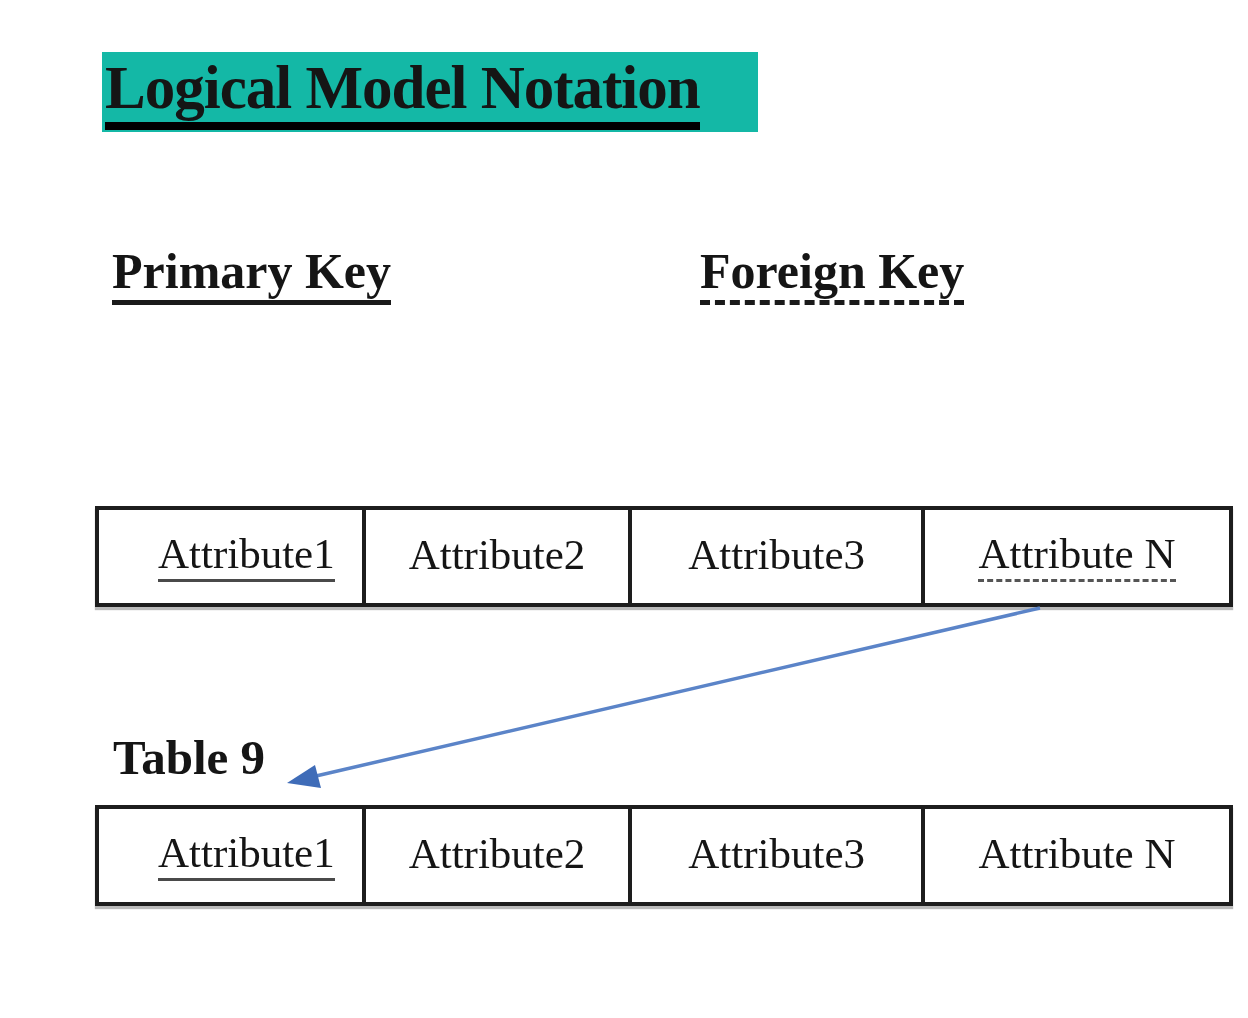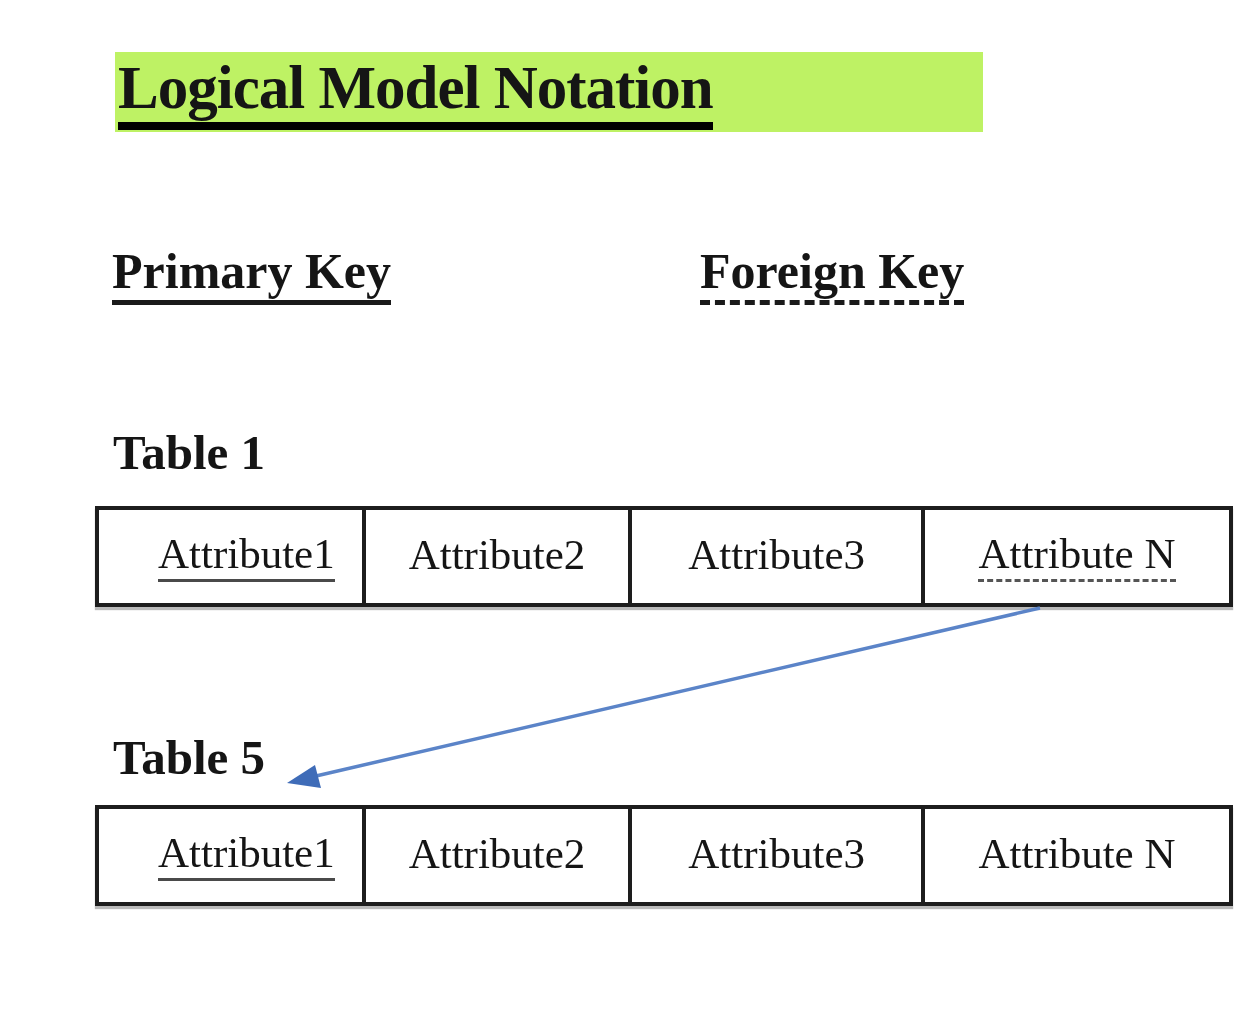--- a/index.html
+++ b/index.html
@@ -16,9 +16,9 @@
   
   .title-box {
     position: absolute;
-    left: 115px; top: 52px;
-    width: 868px; height: 80px;
-    background: #bef264;
+    left: 102px; top: 52px;
+    width: 656px; height: 80px;
+    background: #14b8a6;
   }
   .title-text {
     display: inline-block;

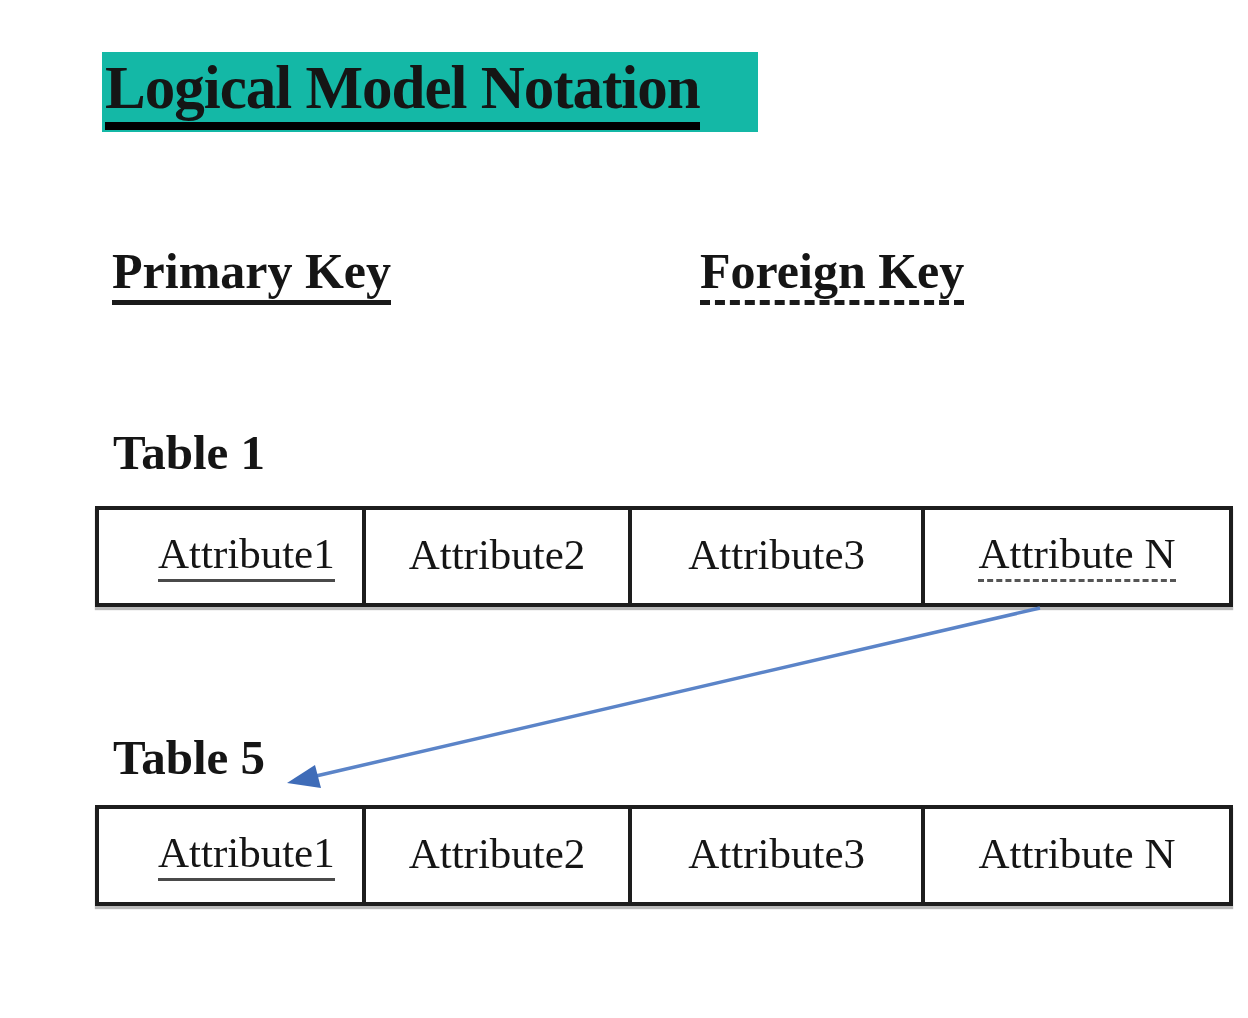--- a/index.html
+++ b/index.html
@@ -111,7 +111,6 @@
 
   <span class="key-label pk">Primary Key</span>
 
-  <span class="table-label" id="t1-label">Table 1</span>
 
   <div class="attr-table" id="table1">
     <div class="cell c1">

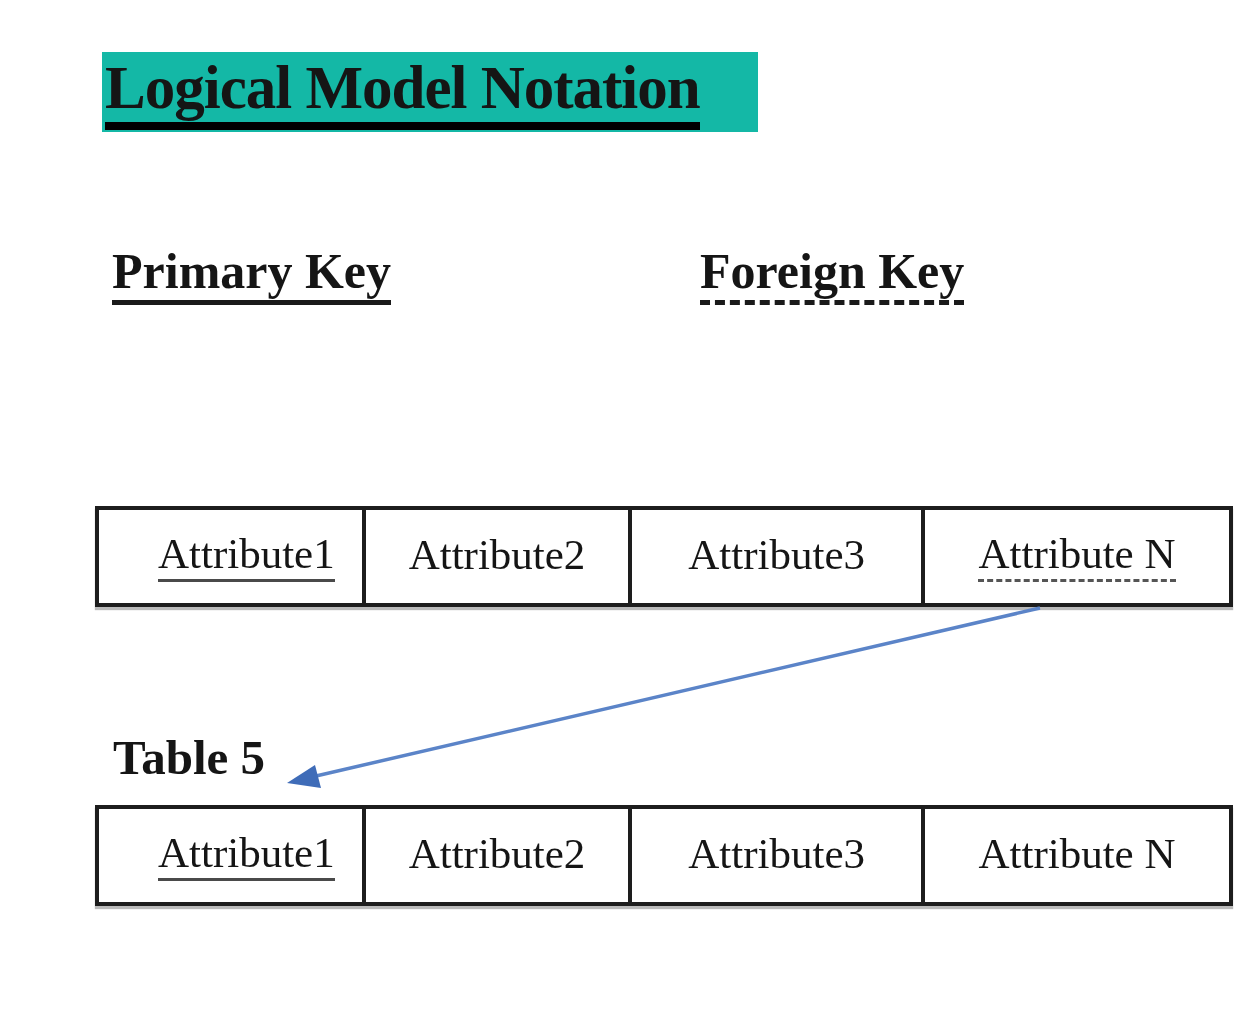--- a/index.html
+++ b/index.html
@@ -132,7 +132,7 @@
     <polygon points="287,783 315,765 321,788" fill="#3f6cb8"></polygon>
   </svg>
 
-  <span class="table-label" id="t2-label">Table 5</span>
+  <span class="table-label" id="t2-label">Table 9</span>
 
   <div class="attr-table" id="table2">
     <div class="cell c1">

